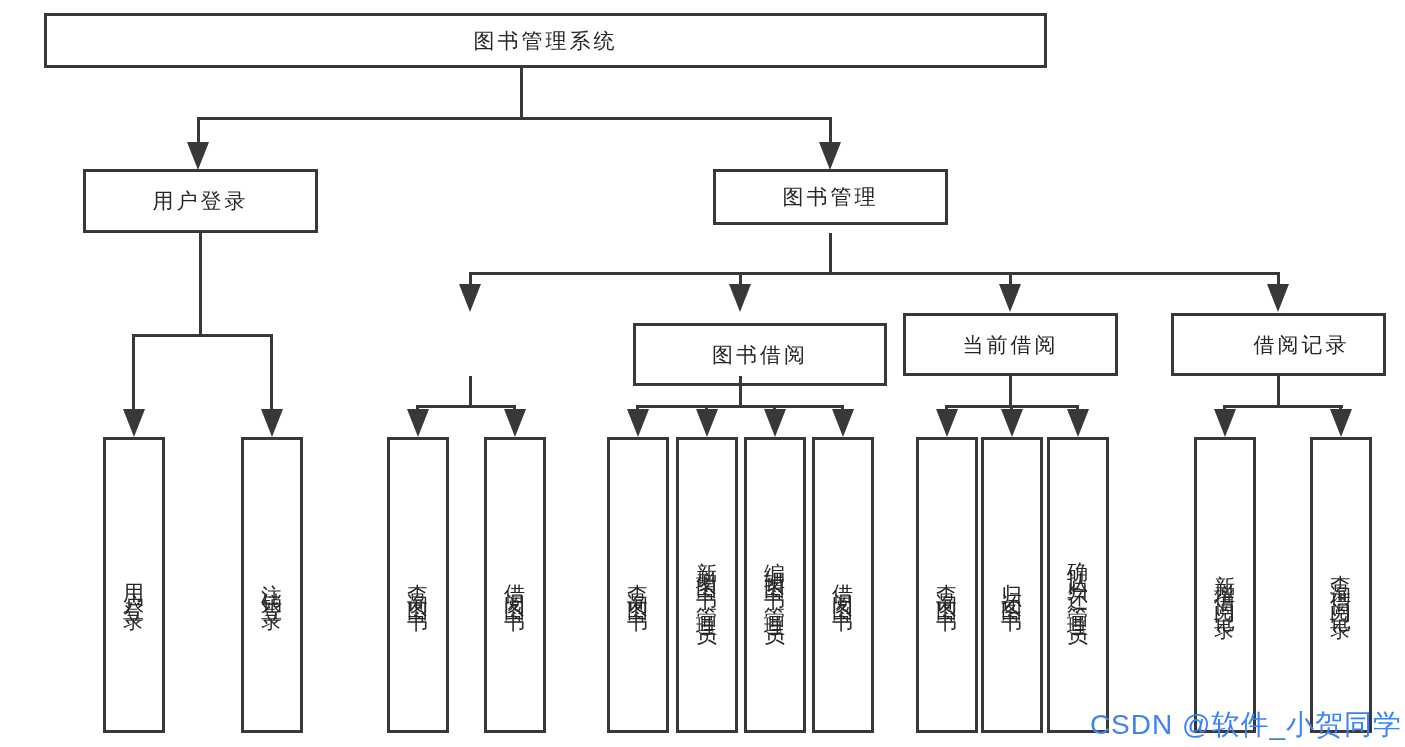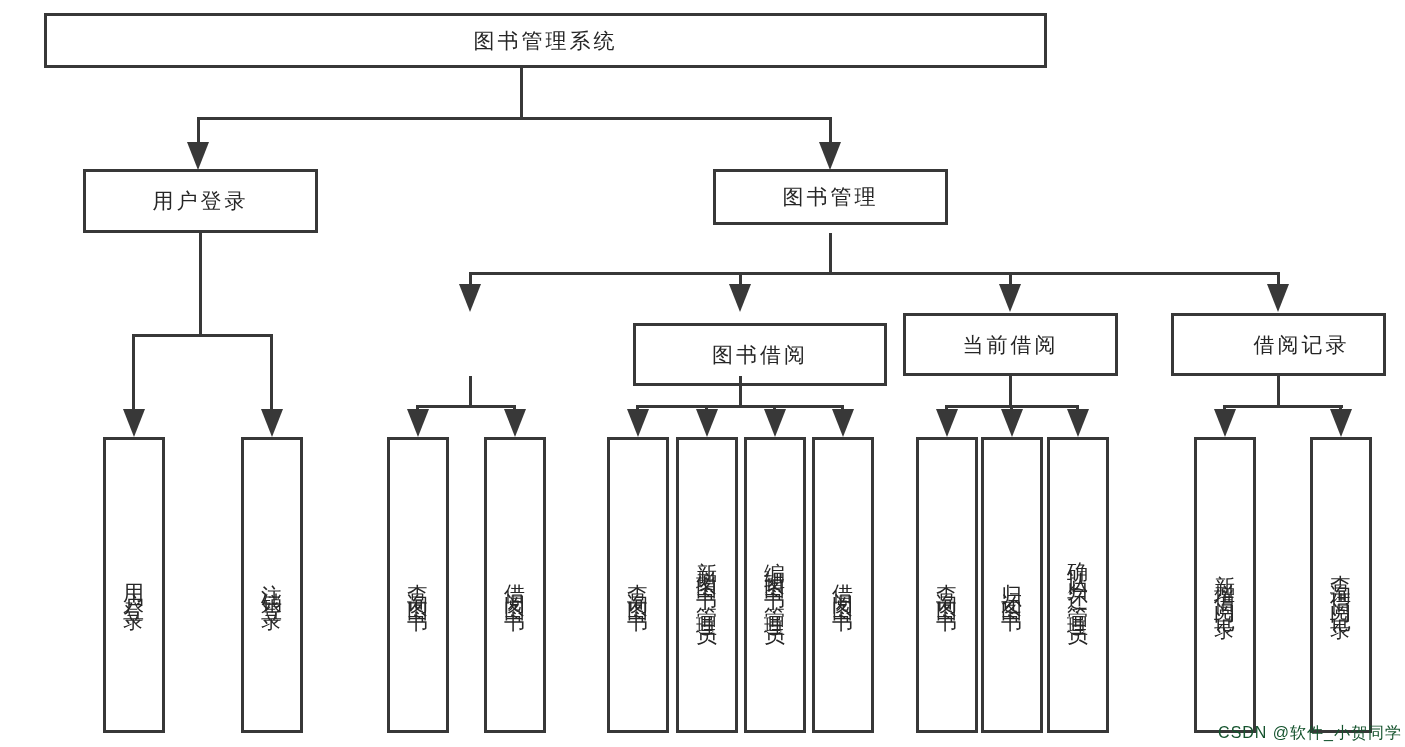--- a/index.html
+++ b/index.html
@@ -49,8 +49,8 @@
   #watermark{
     position:absolute;
     right:3px;bottom:3px;
-    color:#14532d;
-    font-size:16px;
+    color:#3b82f6;
+    font-size:28px;
     letter-spacing:1px;
     z-index:5;
   }

